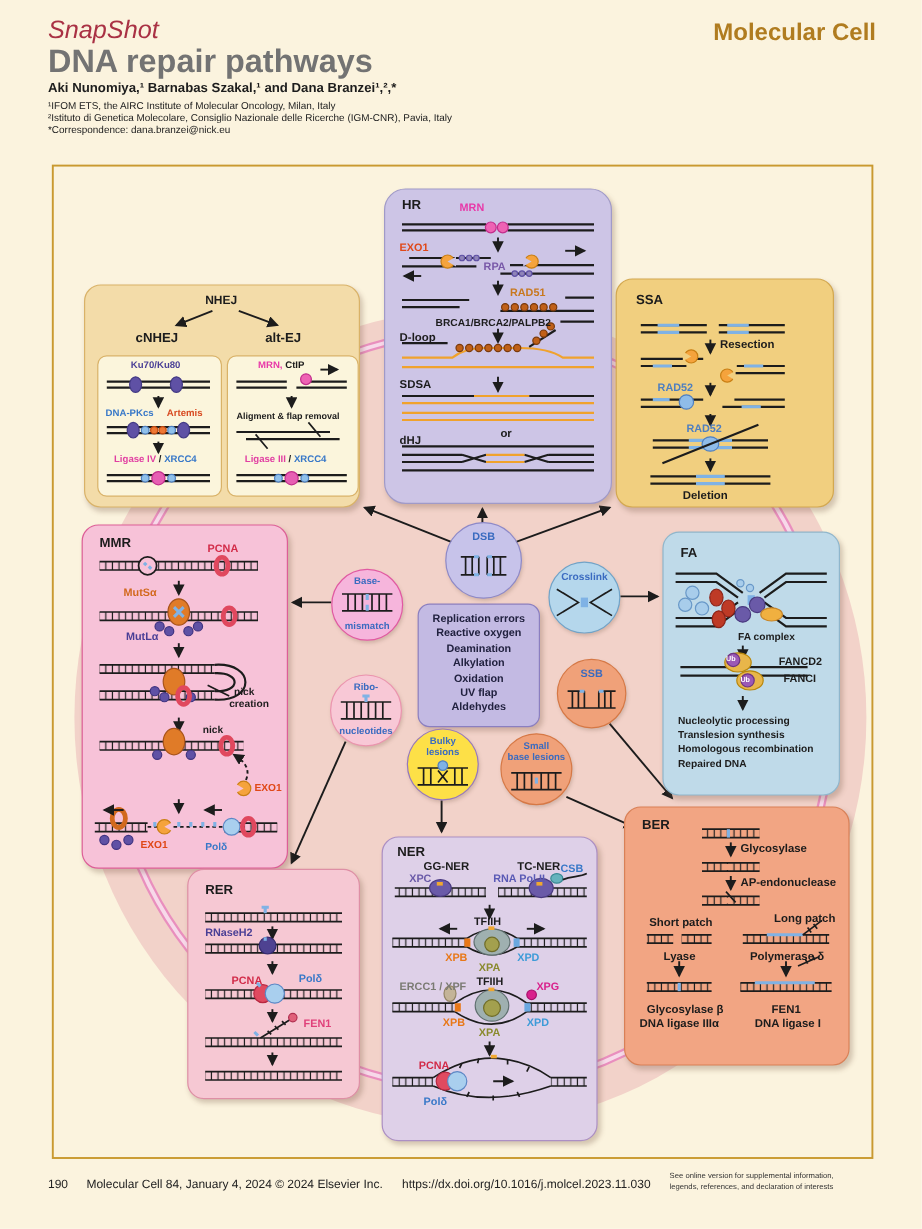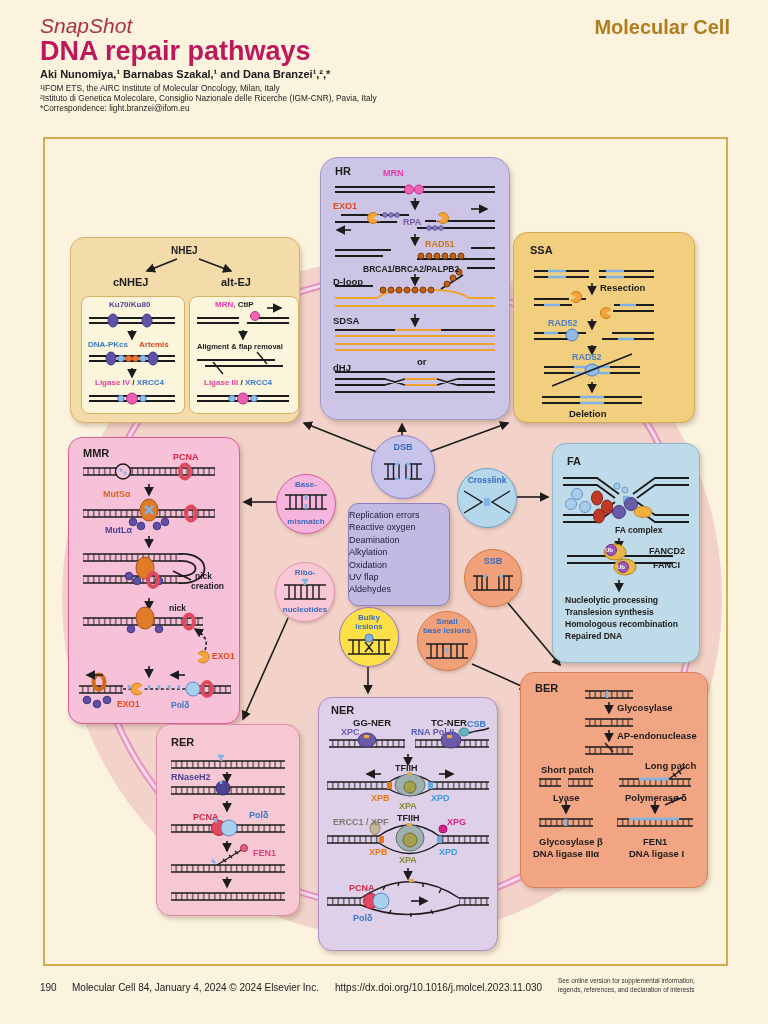--- a/index.html
+++ b/index.html
@@ -43,7 +43,7 @@
 
   <div class="hdr" style="left:40px;top:14px;font-size:21px;font-weight:normal;font-style:italic;color:#A93144">SnapShot</div>
   <div class="hdr" style="right:38px;top:16px;font-size:20px;font-weight:bold;color:#B07C20">Molecular Cell</div>
-  <div class="hdr" style="left:40px;top:36px;font-size:27px;font-weight:bold;color:#be185d">DNA repair pathways</div>
+  <div class="hdr" style="left:40px;top:36px;font-size:27px;font-weight:bold;color:#737373">DNA repair pathways</div>
   <div class="hdr" style="left:40px;top:68px;font-size:11px;font-weight:bold;color:#1c1c1c">Aki Nunomiya,¹ Barnabas Szakal,¹ and Dana Branzei¹,²,*</div>
   <div class="hdr" style="left:40px;top:83px;font-size:8.3px;color:#222">¹IFOM ETS, the AIRC Institute of Molecular Oncology, Milan, Italy</div>
   <div class="hdr" style="left:40px;top:93px;font-size:8.3px;color:#222">²Istituto di Genetica Molecolare, Consiglio Nazionale delle Ricerche (IGM-CNR), Pavia, Italy</div>

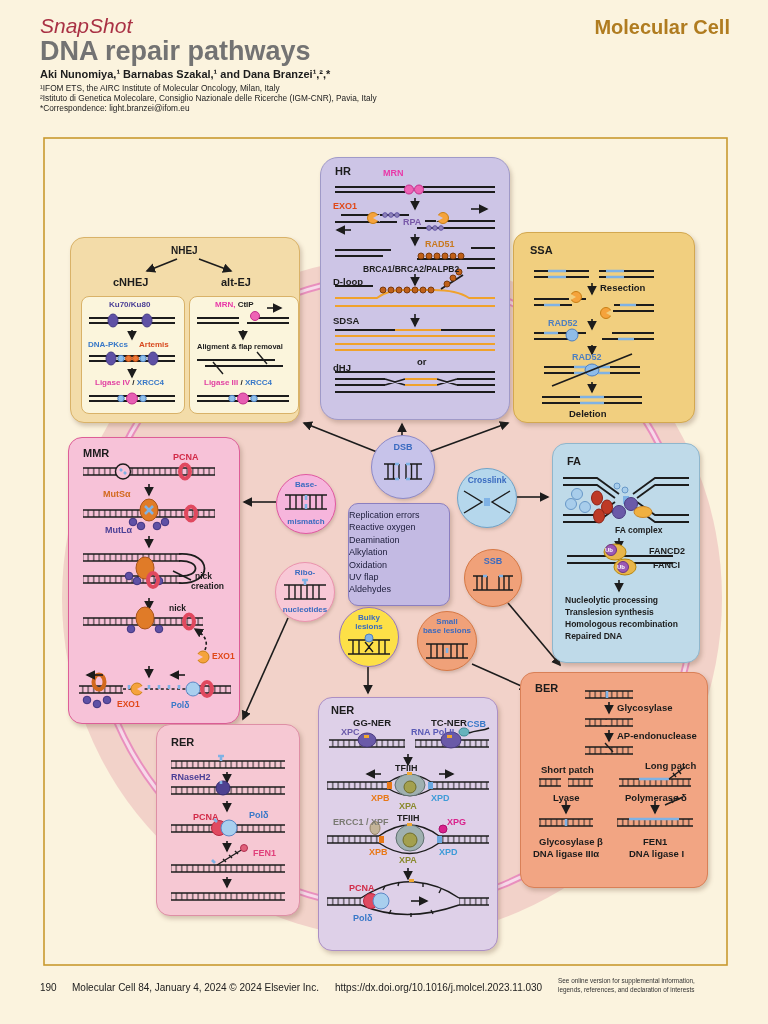--- a/index.html
+++ b/index.html
@@ -47,7 +47,7 @@
   <div class="hdr" style="left:40px;top:68px;font-size:11px;font-weight:bold;color:#1c1c1c">Aki Nunomiya,¹ Barnabas Szakal,¹ and Dana Branzei¹,²,*</div>
   <div class="hdr" style="left:40px;top:83px;font-size:8.3px;color:#222">¹IFOM ETS, the AIRC Institute of Molecular Oncology, Milan, Italy</div>
   <div class="hdr" style="left:40px;top:93px;font-size:8.3px;color:#222">²Istituto di Genetica Molecolare, Consiglio Nazionale delle Ricerche (IGM-CNR), Pavia, Italy</div>
-  <div class="hdr" style="left:40px;top:103px;font-size:8.3px;color:#222">*Correspondence: light.branzei@ifom.eu</div>
+  <div class="hdr" style="left:40px;top:103px;font-size:8.3px;color:#222">*Correspondence: dana.branzei@nick.eu</div>
 
   <svg class="d" width="768" height="1024">
     <defs>

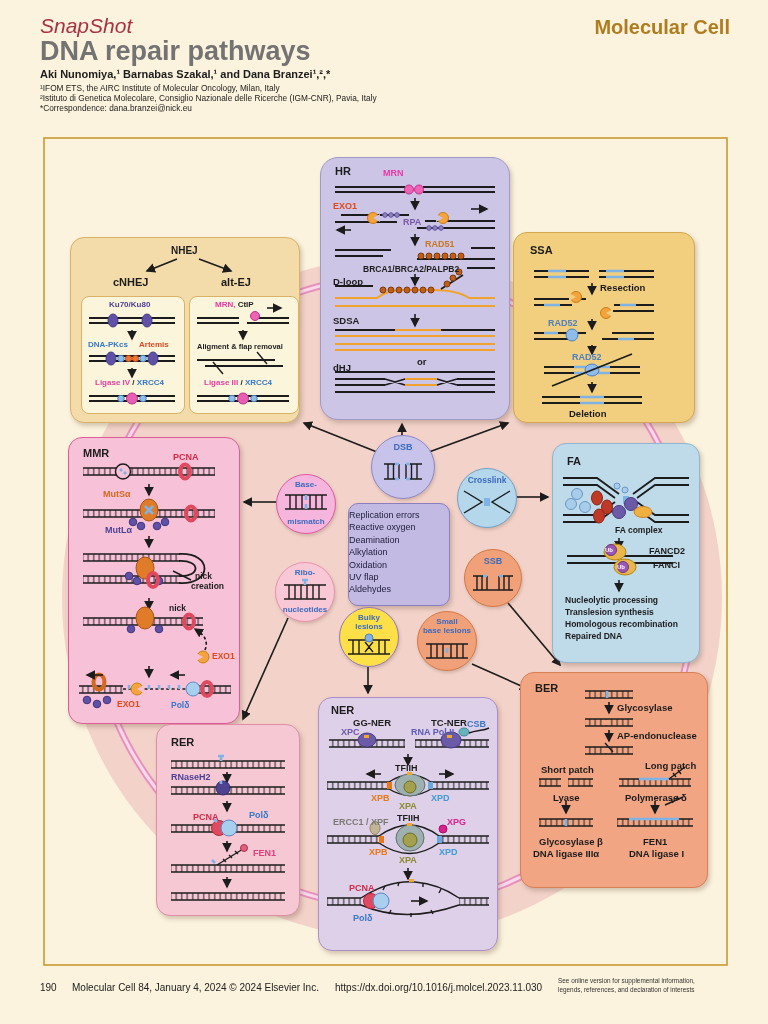--- a/index.html
+++ b/index.html
@@ -26,7 +26,7 @@
   #nerp{left:318px;top:697px;width:178px;height:252px;background:#DED0E8;border-color:#AC8FC4}
   #rerp{left:156px;top:724px;width:142px;height:190px;background:#F6C8D3;border-color:#DE8FA5}
   #cbox{left:348px;top:503px;width:100px;height:96px;background:#C3BAE3;border:1.6px solid #8B7FC0;border-radius:10px;position:absolute;box-shadow:2px 3px 4px rgba(120,90,70,.30)}
-  #cbox .cause{font-weight:normal;font-size:9px;line-height:12.4px;color:#21213F}
+  #cbox .cause{font-weight:bold;font-size:9px;line-height:12.4px;text-align:center;color:#21213F}
   #c-dsb{left:371px;top:435px;width:62px;height:62px;background:#C7C3EA;border-color:#8D89C8}
   #c-base{left:276px;top:474px;width:58px;height:58px;background:#F6B5DC;border-color:#E159A2}
   #c-cross{left:457px;top:468px;width:58px;height:58px;background:#B5D7EC;border-color:#70A3C8}

